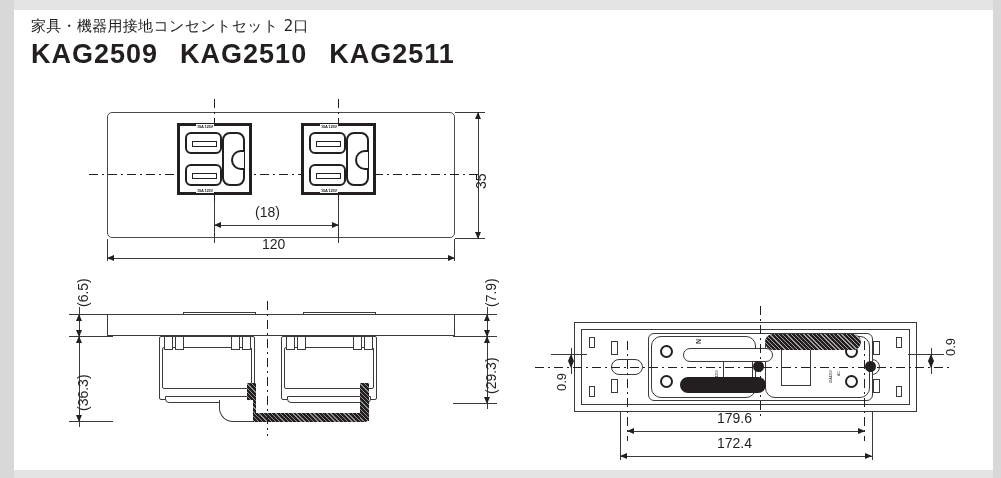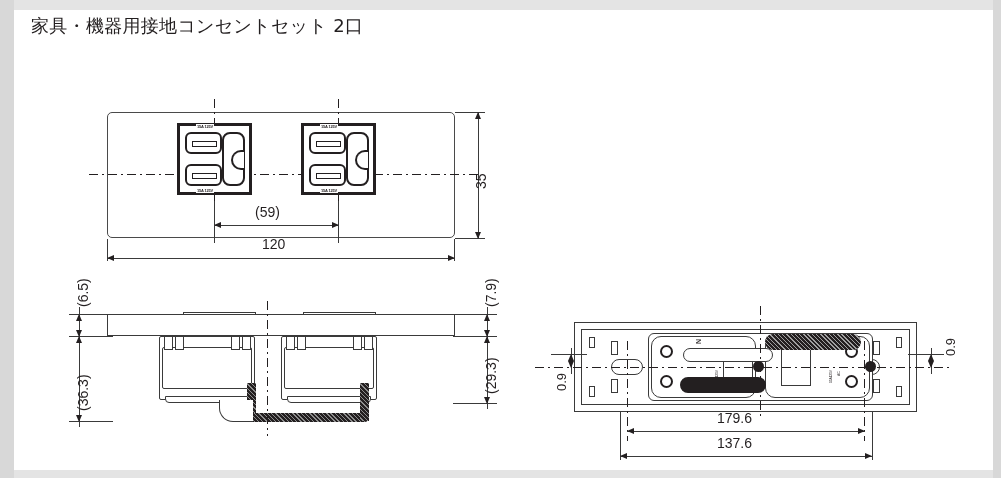--- a/index.html
+++ b/index.html
@@ -25,7 +25,7 @@
   
   #header{position:absolute;left:8px;top:4px;}
   #title-jp{
-    font-size:18px;color:#231f20;letter-spacing:0.3px;
+    font-size:15px;color:#231f20;letter-spacing:0.3px;
     font-family:"DejaVu Sans","Liberation Sans",sans-serif;
     white-space:nowrap;line-height:22px;
   }

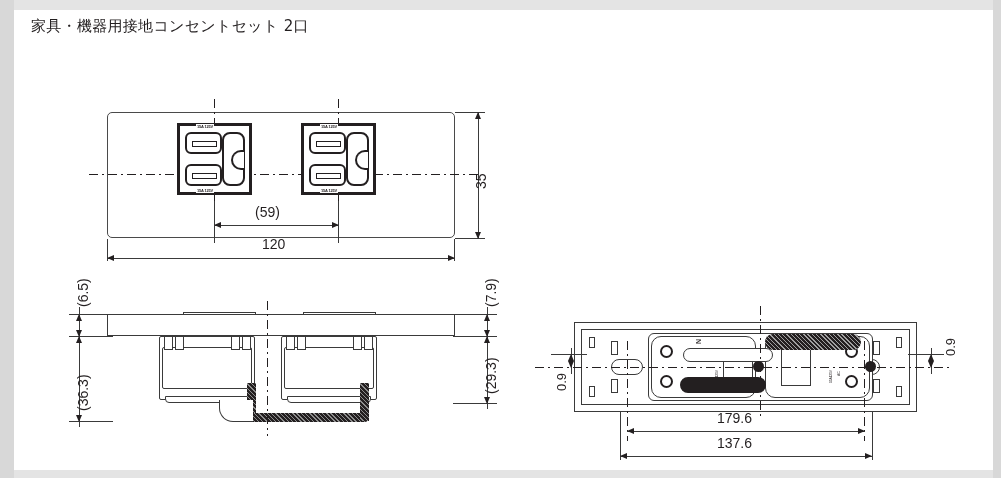--- a/index.html
+++ b/index.html
@@ -122,6 +122,9 @@
 
     <div id="header">
       <div id="title-jp">家具・機器用接地コンセントセット 2口</div>
+      <div id="model-row">
+        <span>KAG2509</span><span>KAG2510</span><span>KAG2511</span>
+      </div>
     </div>
 
     <div id="view-front">

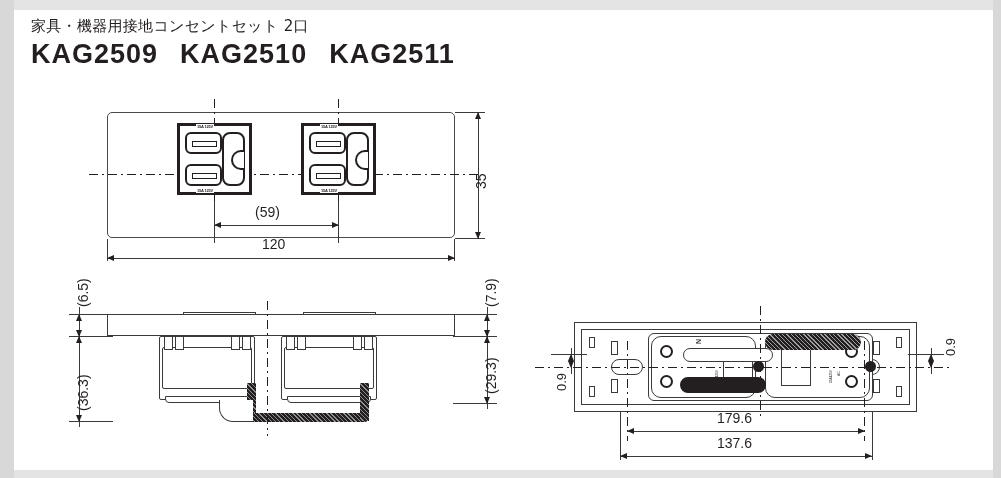--- a/index.html
+++ b/index.html
@@ -172,7 +172,7 @@
       <div class="dl h thin" style="left:191px;top:214px;width:125px;"></div>
       <div class="arr arr-l" style="left:191px;top:211px;"></div>
       <div class="arr arr-r" style="left:309px;top:211px;"></div>
-      <div class="dimtext" style="left:232px;top:193px;">(59)</div>
+      <div class="dimtext" style="left:232px;top:193px;">(18)</div>
 
       <div class="dl h thin" style="left:84px;top:247px;width:348px;"></div>
       <div class="arr arr-l" style="left:84px;top:244px;"></div>

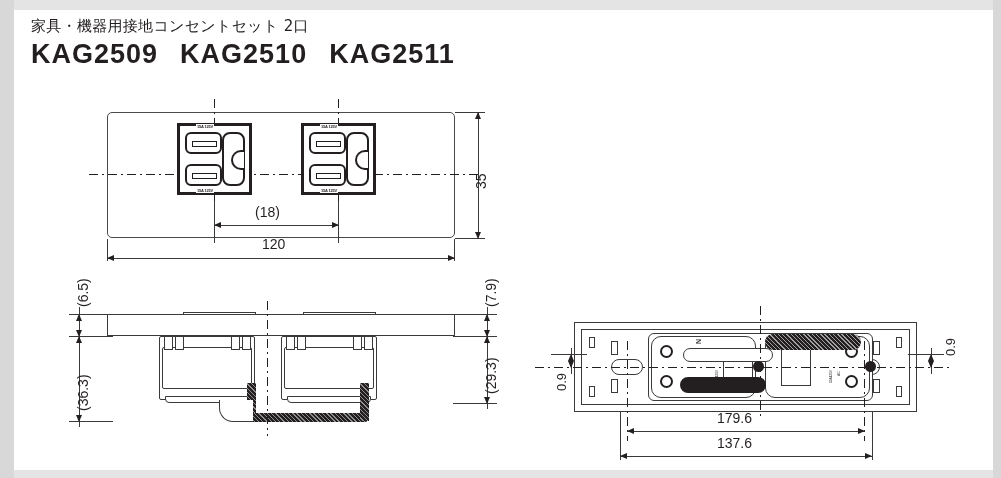--- a/index.html
+++ b/index.html
@@ -314,7 +314,7 @@
       <div class="dl h thin" style="left:597px;top:445px;width:252px;"></div>
       <div class="arr arr-l" style="left:597px;top:442px;"></div>
       <div class="arr arr-r" style="left:842px;top:442px;"></div>
-      <div class="dimtext" style="left:694px;top:424px;">137.6</div>
+      <div class="dimtext" style="left:694px;top:424px;">172.4</div>
     </div>
 
   </div>

